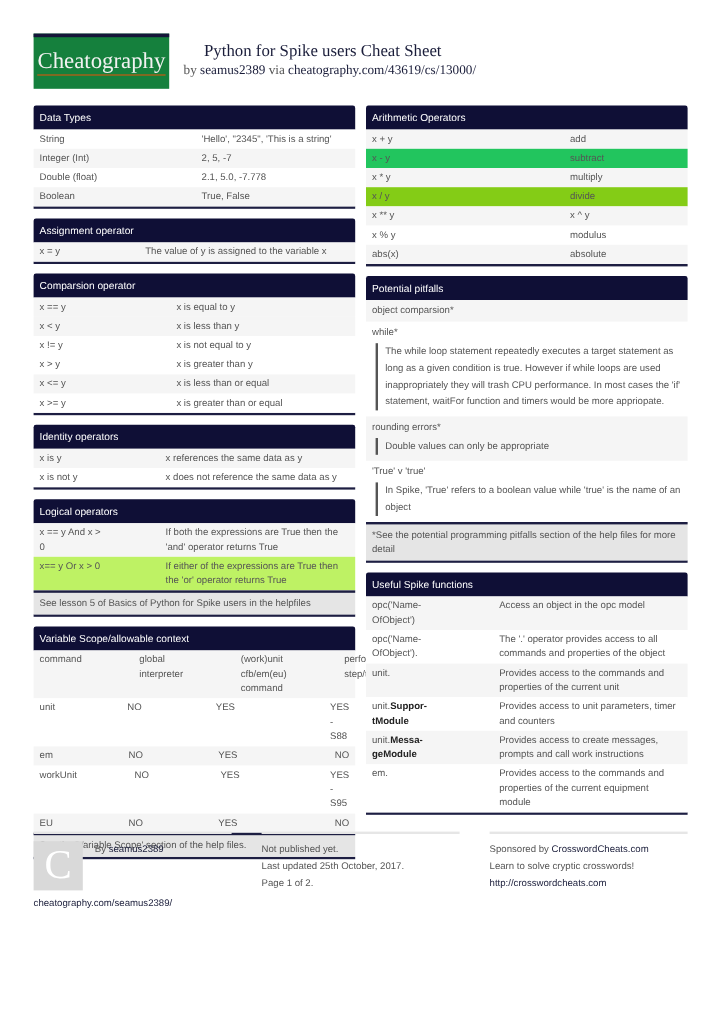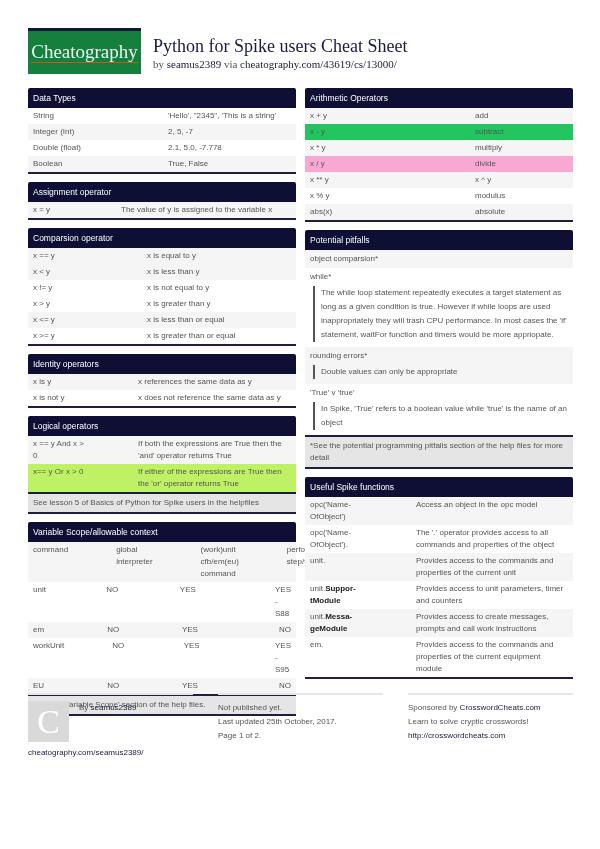--- a/index.html
+++ b/index.html
@@ -7,7 +7,7 @@
   .logo { position: absolute; left: 28px; top: 28px; width: 113px; height: 46px; background: #15803d; border-top: 3px solid #15163a; display: flex; align-items: center; justify-content: center; }
   .logo span { font-family: "Liberation Serif", serif; color: #f2f2f2; font-size: 19px; border-bottom: 1px solid #c55a11; line-height: 20px; }
   .title-block { position: absolute; left: 153px; top: 36px; font-family: "Liberation Serif", serif; }
-  .title { font-size: 18px; color: #1a1d3a; }
+  .title { font-size: 14px; color: #1a1d3a; margin-left: 17px; }
   .byline { font-size: 11px; color: #555; margin-top: 1px; }
   .byline b { font-weight: normal; color: #1a1d3a; }
   .col { position: absolute; top: 88px; width: 268px; }

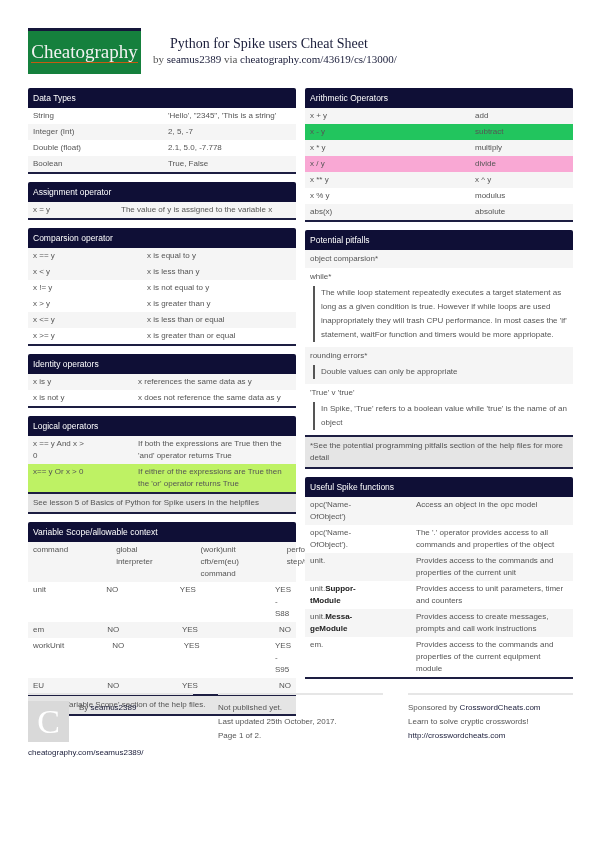--- a/index.html
+++ b/index.html
@@ -199,7 +199,7 @@
           <span class="k" style="width:117px">x * y</span>
           <span>multiply</span>
         </div>
-      <div class="row" style="background:#f9a8d4">
+      <div class="row" style="background:#84cc16">
           <span class="k" style="width:117px">x / y</span>
           <span>divide</span>
         </div>

